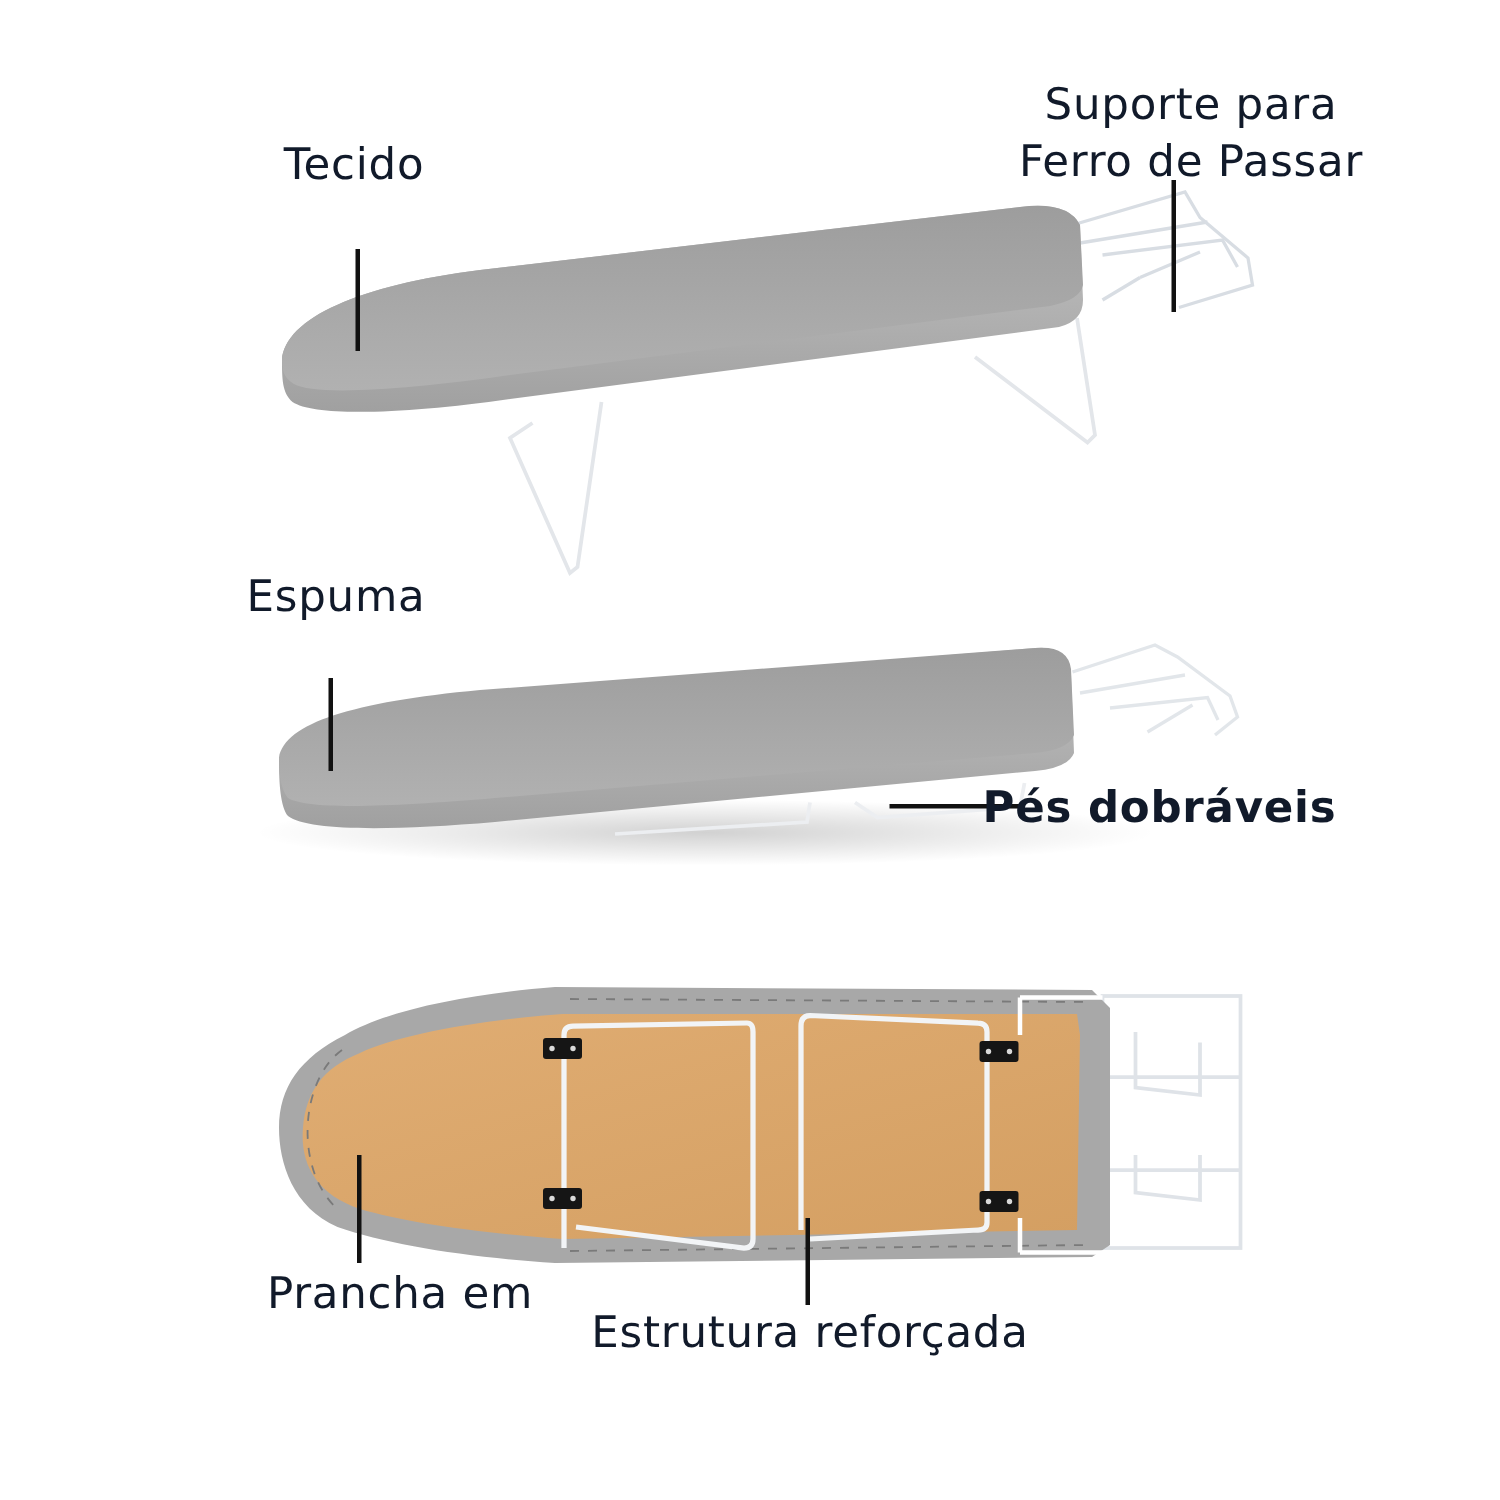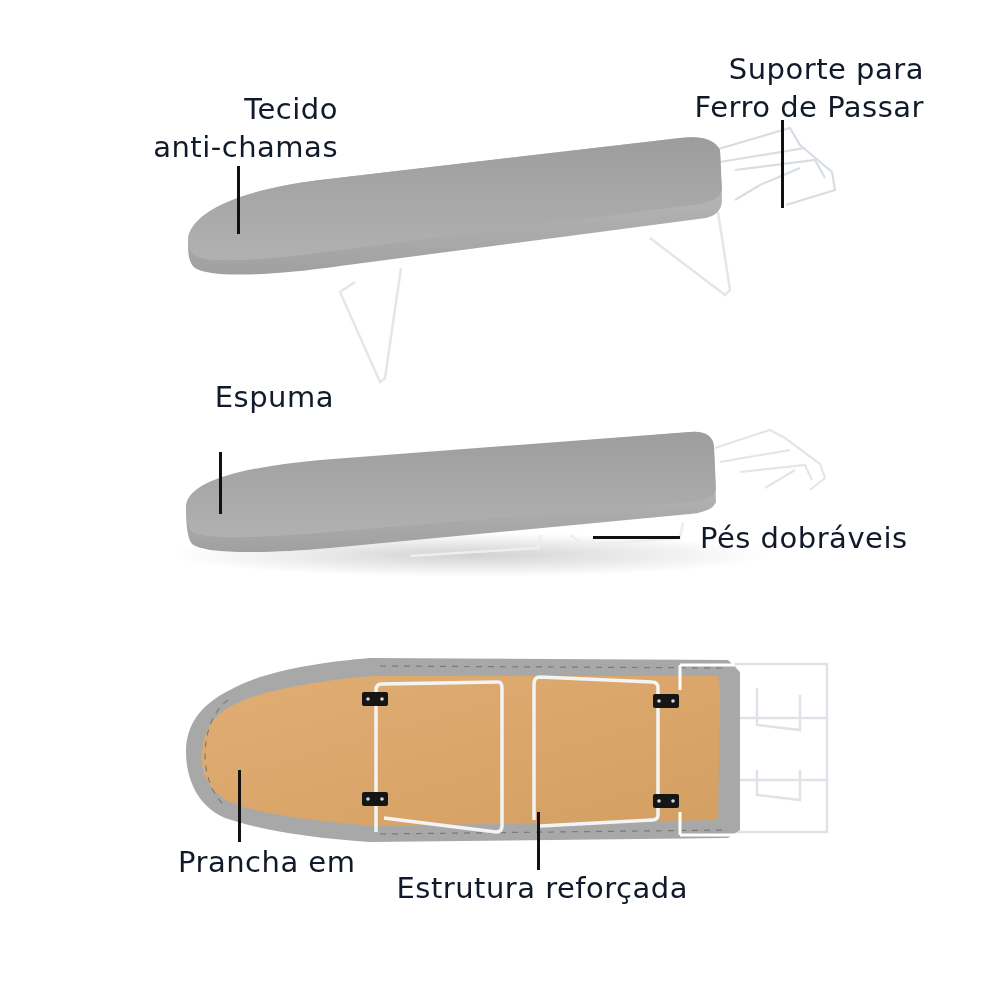--- a/index.html
+++ b/index.html
@@ -5,7 +5,7 @@
   html, body { margin:0; padding:0; background:#ffffff; }
   body { width:1000px; height:1000px; position:relative; overflow:hidden;
          font-family:"DejaVu Sans","Liberation Sans",sans-serif; color:#111a2a; }
-  .label { position:absolute; font-size:29px; line-height:38px; text-align:right;
+  .label { position:absolute; font-size:29px; line-height:38px; text-align:center;
            color:#111a2a; letter-spacing:0.5px; white-space:nowrap; }
   .leader { position:absolute; background:#111111; }
   svg.scene { position:absolute; left:0; top:0; width:1000px; height:1000px; }

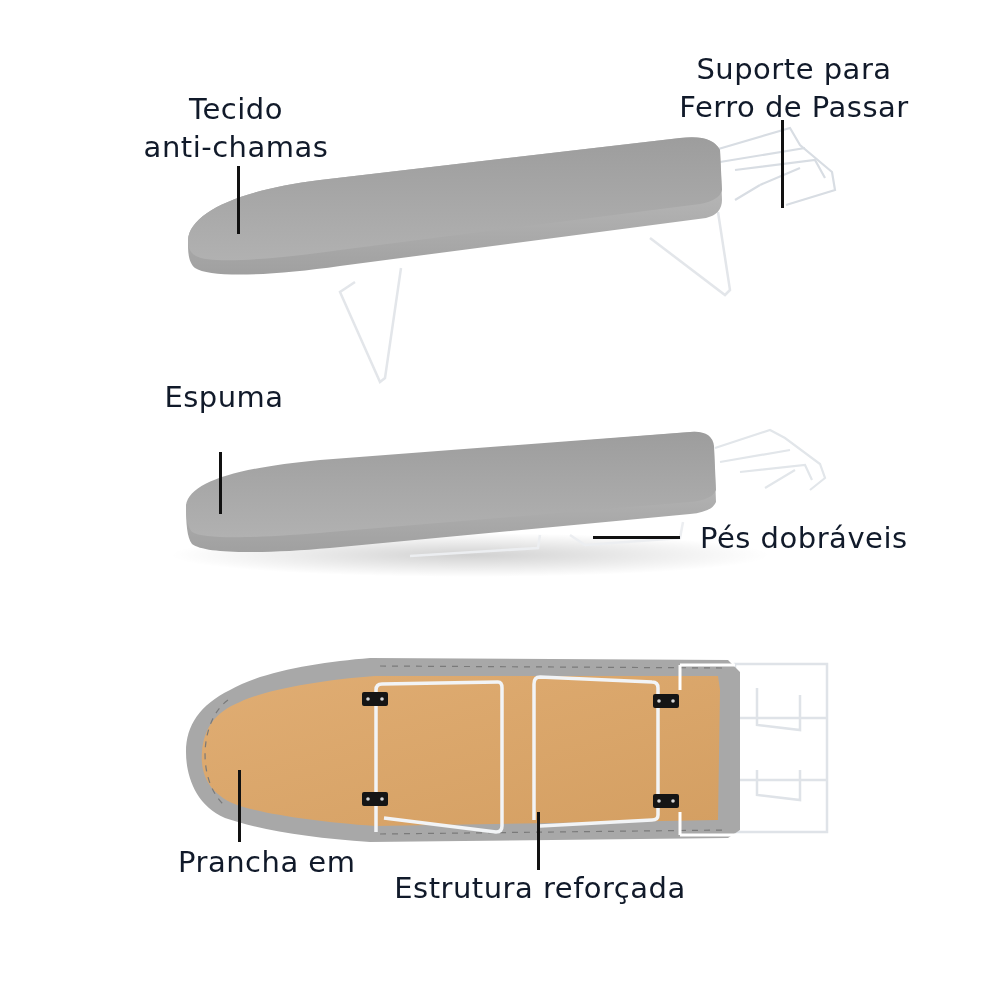--- a/index.html
+++ b/index.html
@@ -134,7 +134,6 @@
 
 <div class="label" style="left:134px; top:90px; width:204px;">
   <div>Tecido</div>
-  <div>anti-chamas</div>
 </div>
 
 <div class="label" style="left:664px; top:50px; width:260px;">

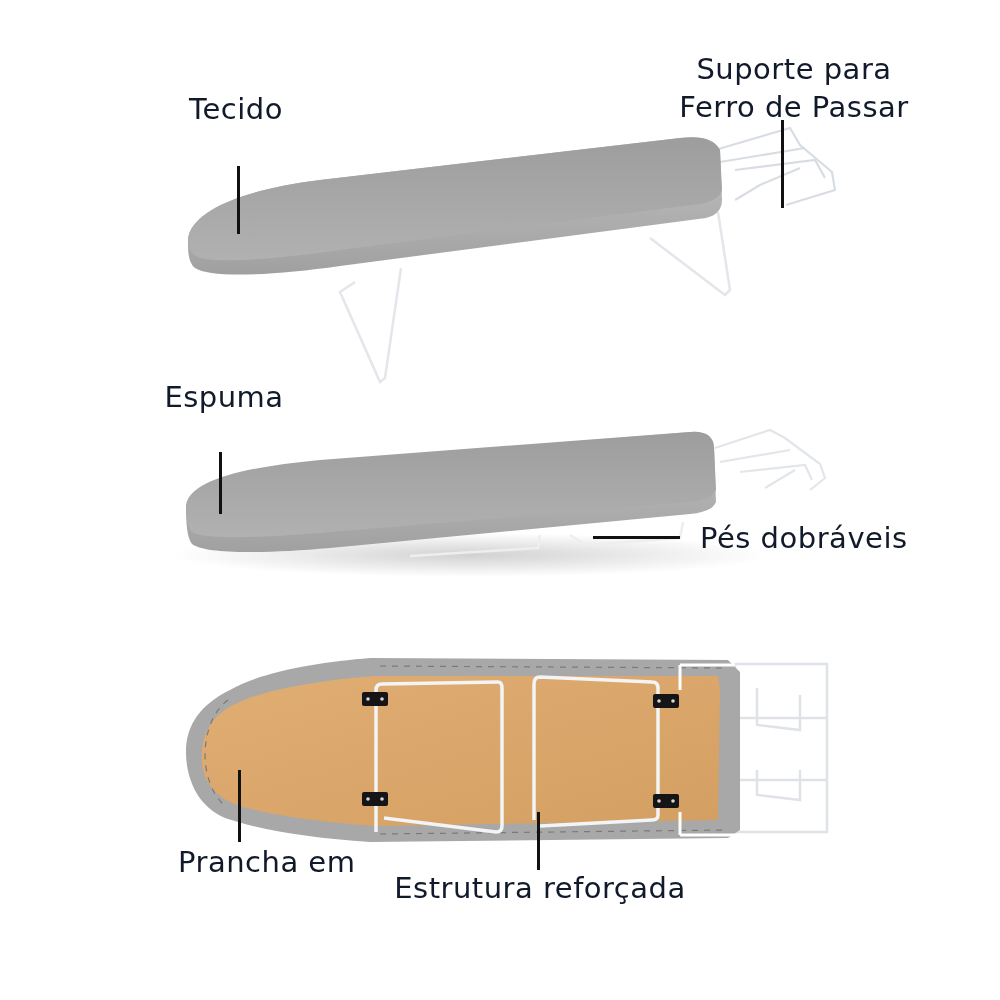--- a/index.html
+++ b/index.html
@@ -145,7 +145,7 @@
   <div>Espuma</div>
 </div>
 
-<div class="label" style="left:700px; top:519px; width:206px; text-align:right;">
+<div class="label" style="left:655px; top:519px; width:206px; text-align:right;font-weight:bold;">
   <div>Pés dobráveis</div>
 </div>
 

